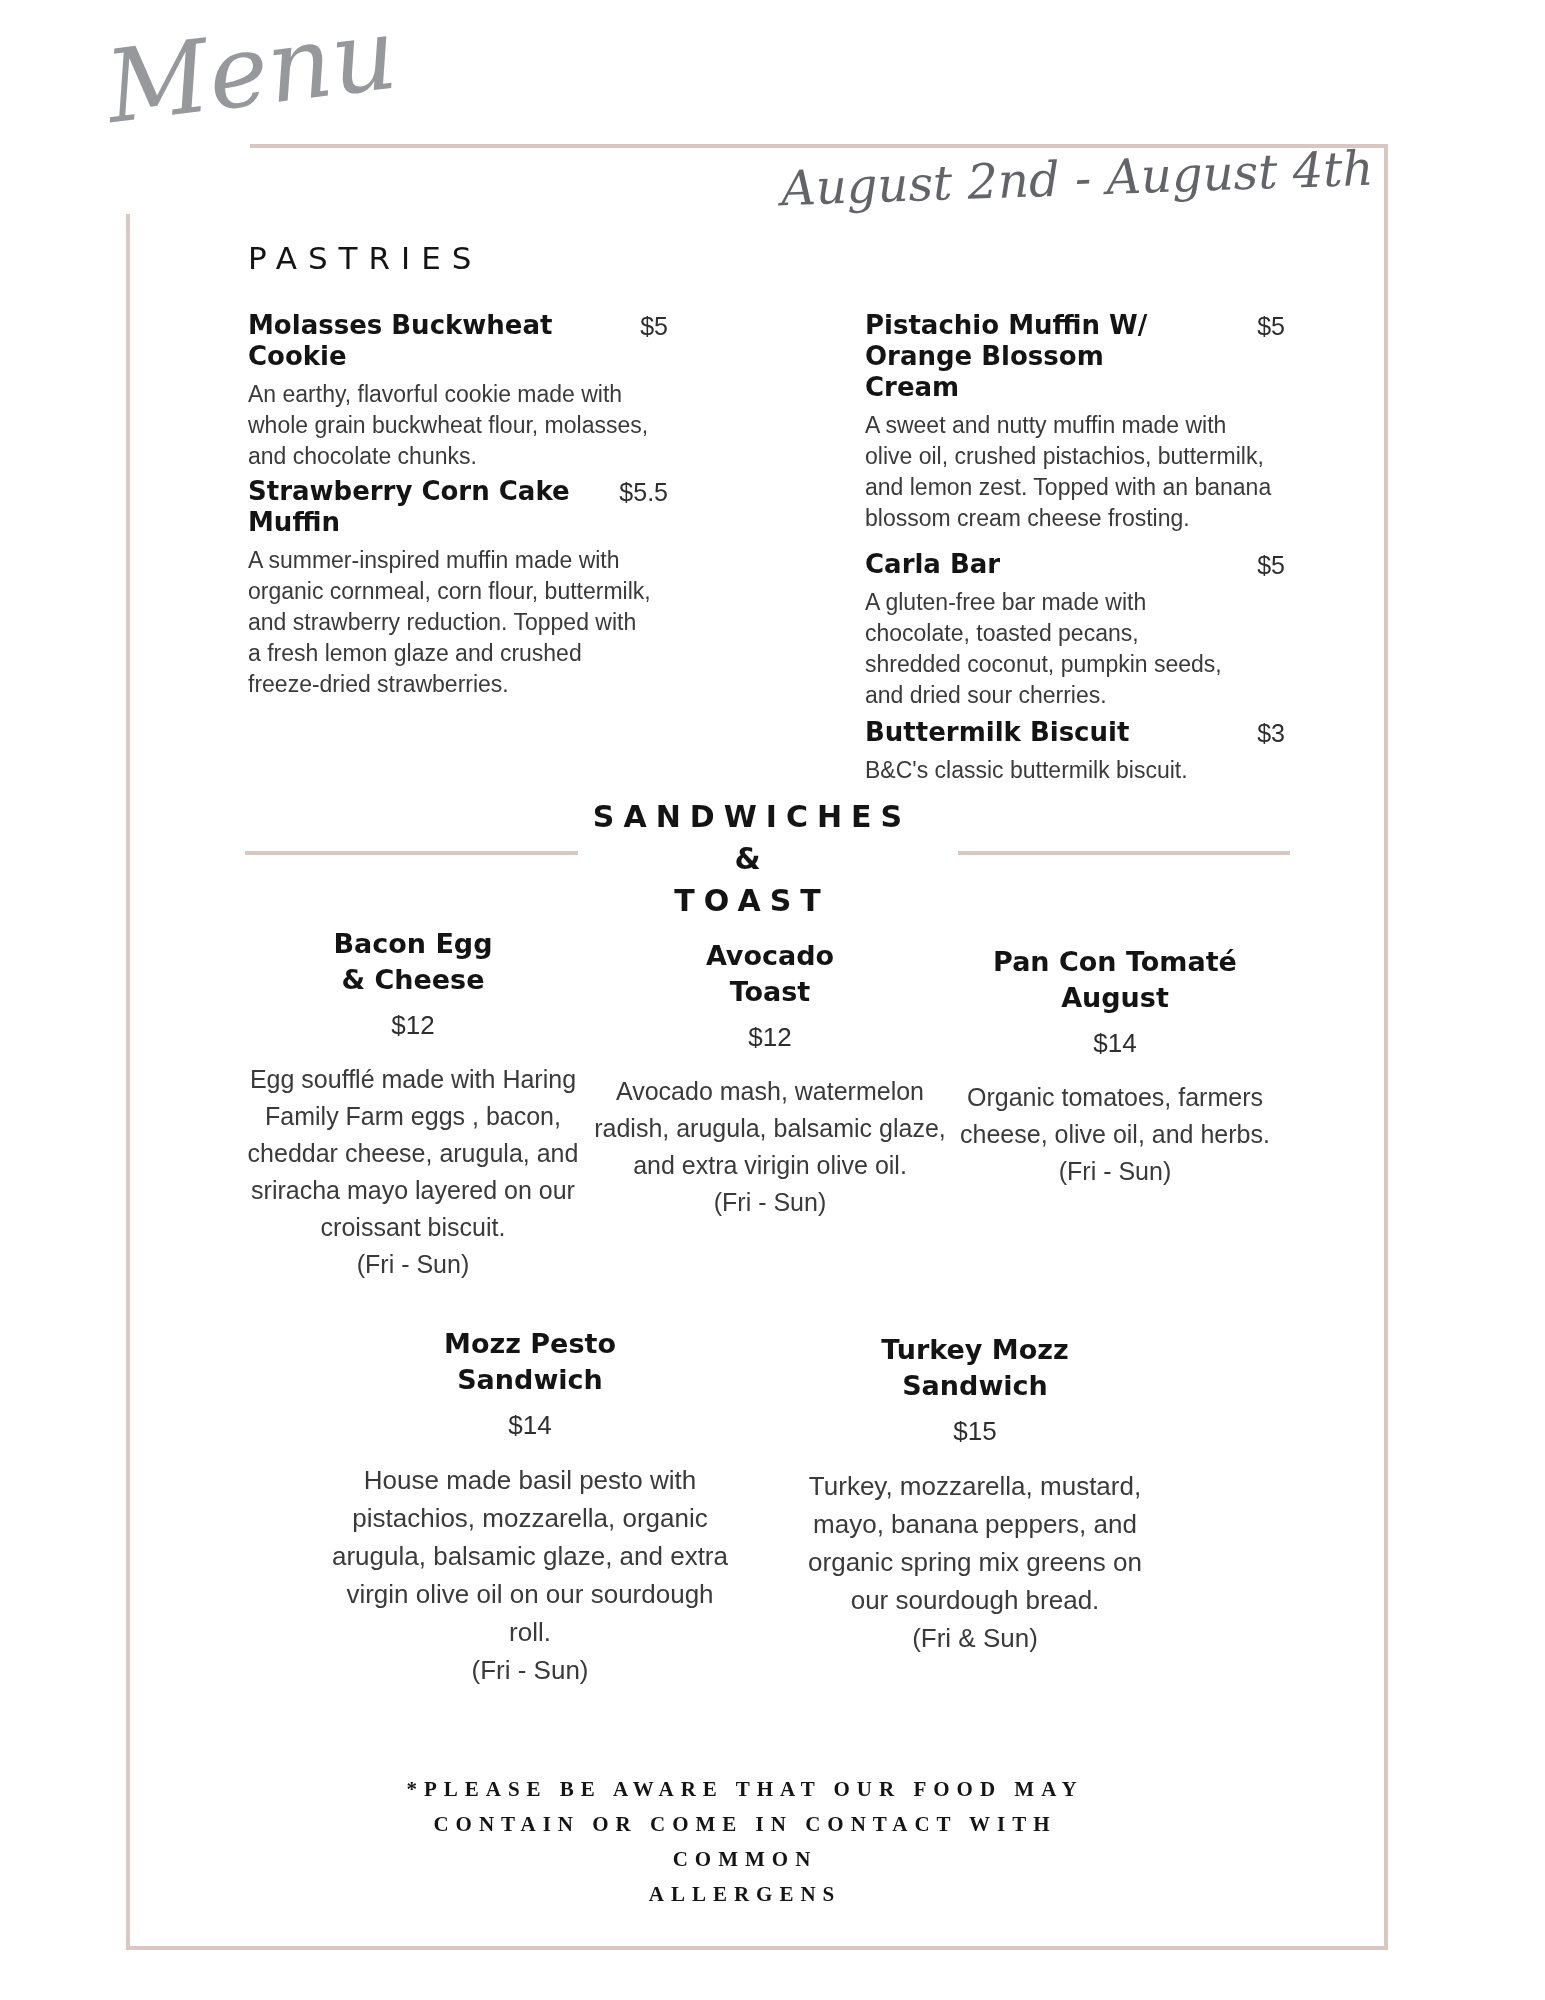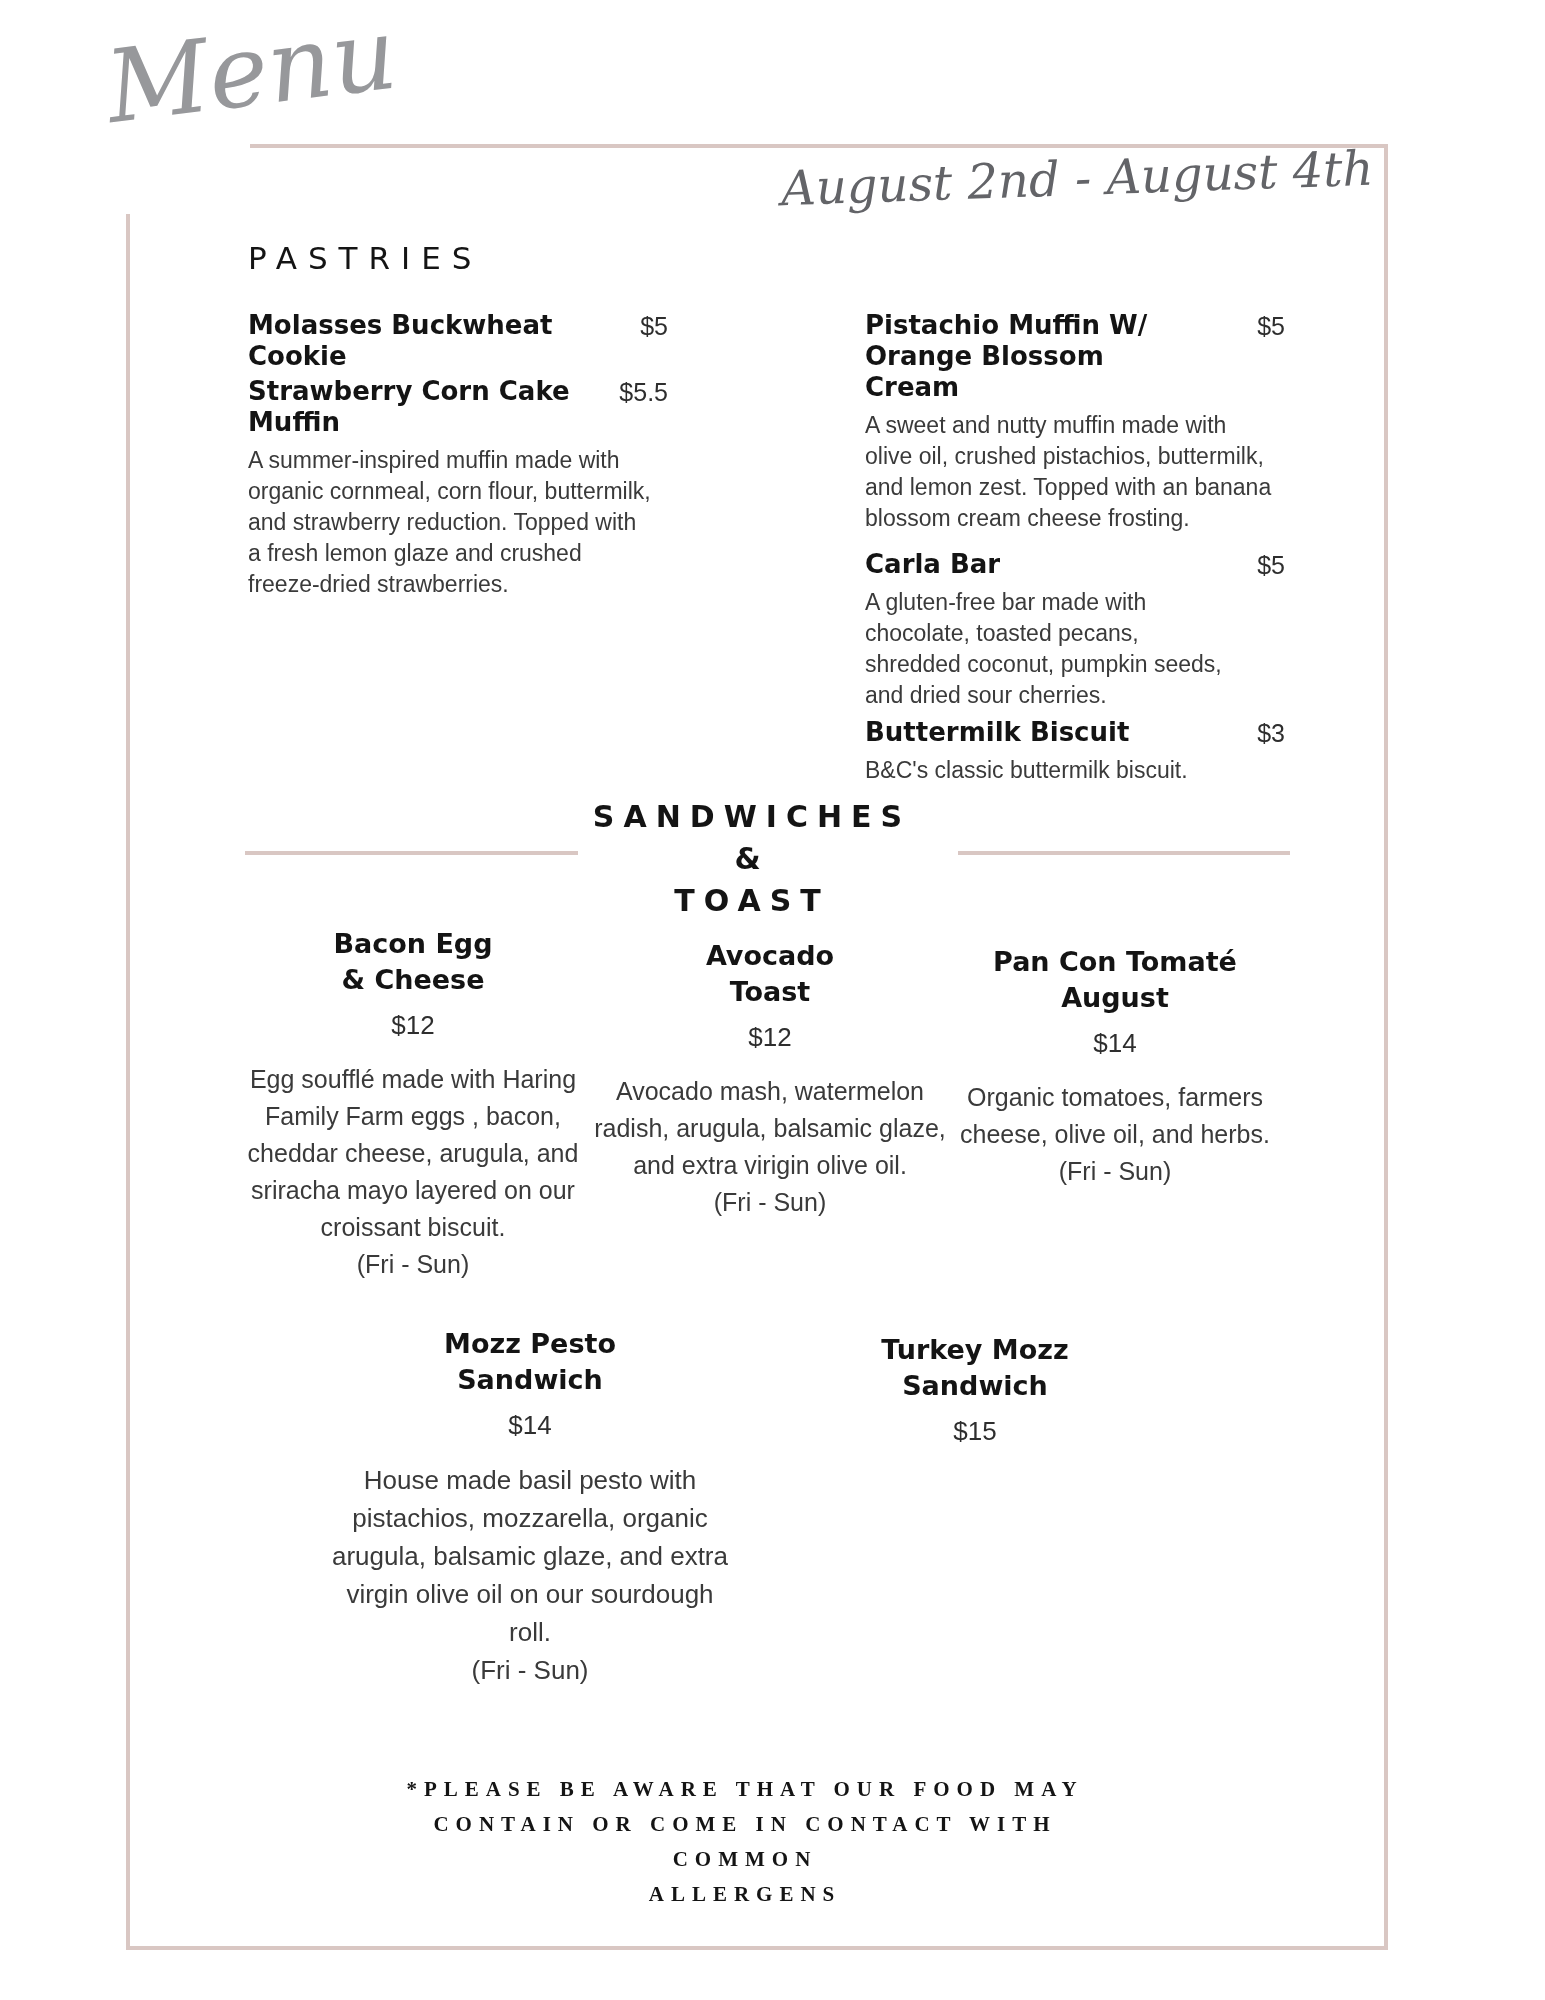--- a/index.html
+++ b/index.html
@@ -92,6 +92,9 @@
 Cookie</div>
         <div class="p-price">$5</div>
       </div>
+      <div class="p-desc">An earthy, flavorful cookie made with
+whole grain buckwheat flour, molasses,
+and chocolate chunks.</div>
     </div>
     <div class="p-item gap-lg">
       <div class="p-head">

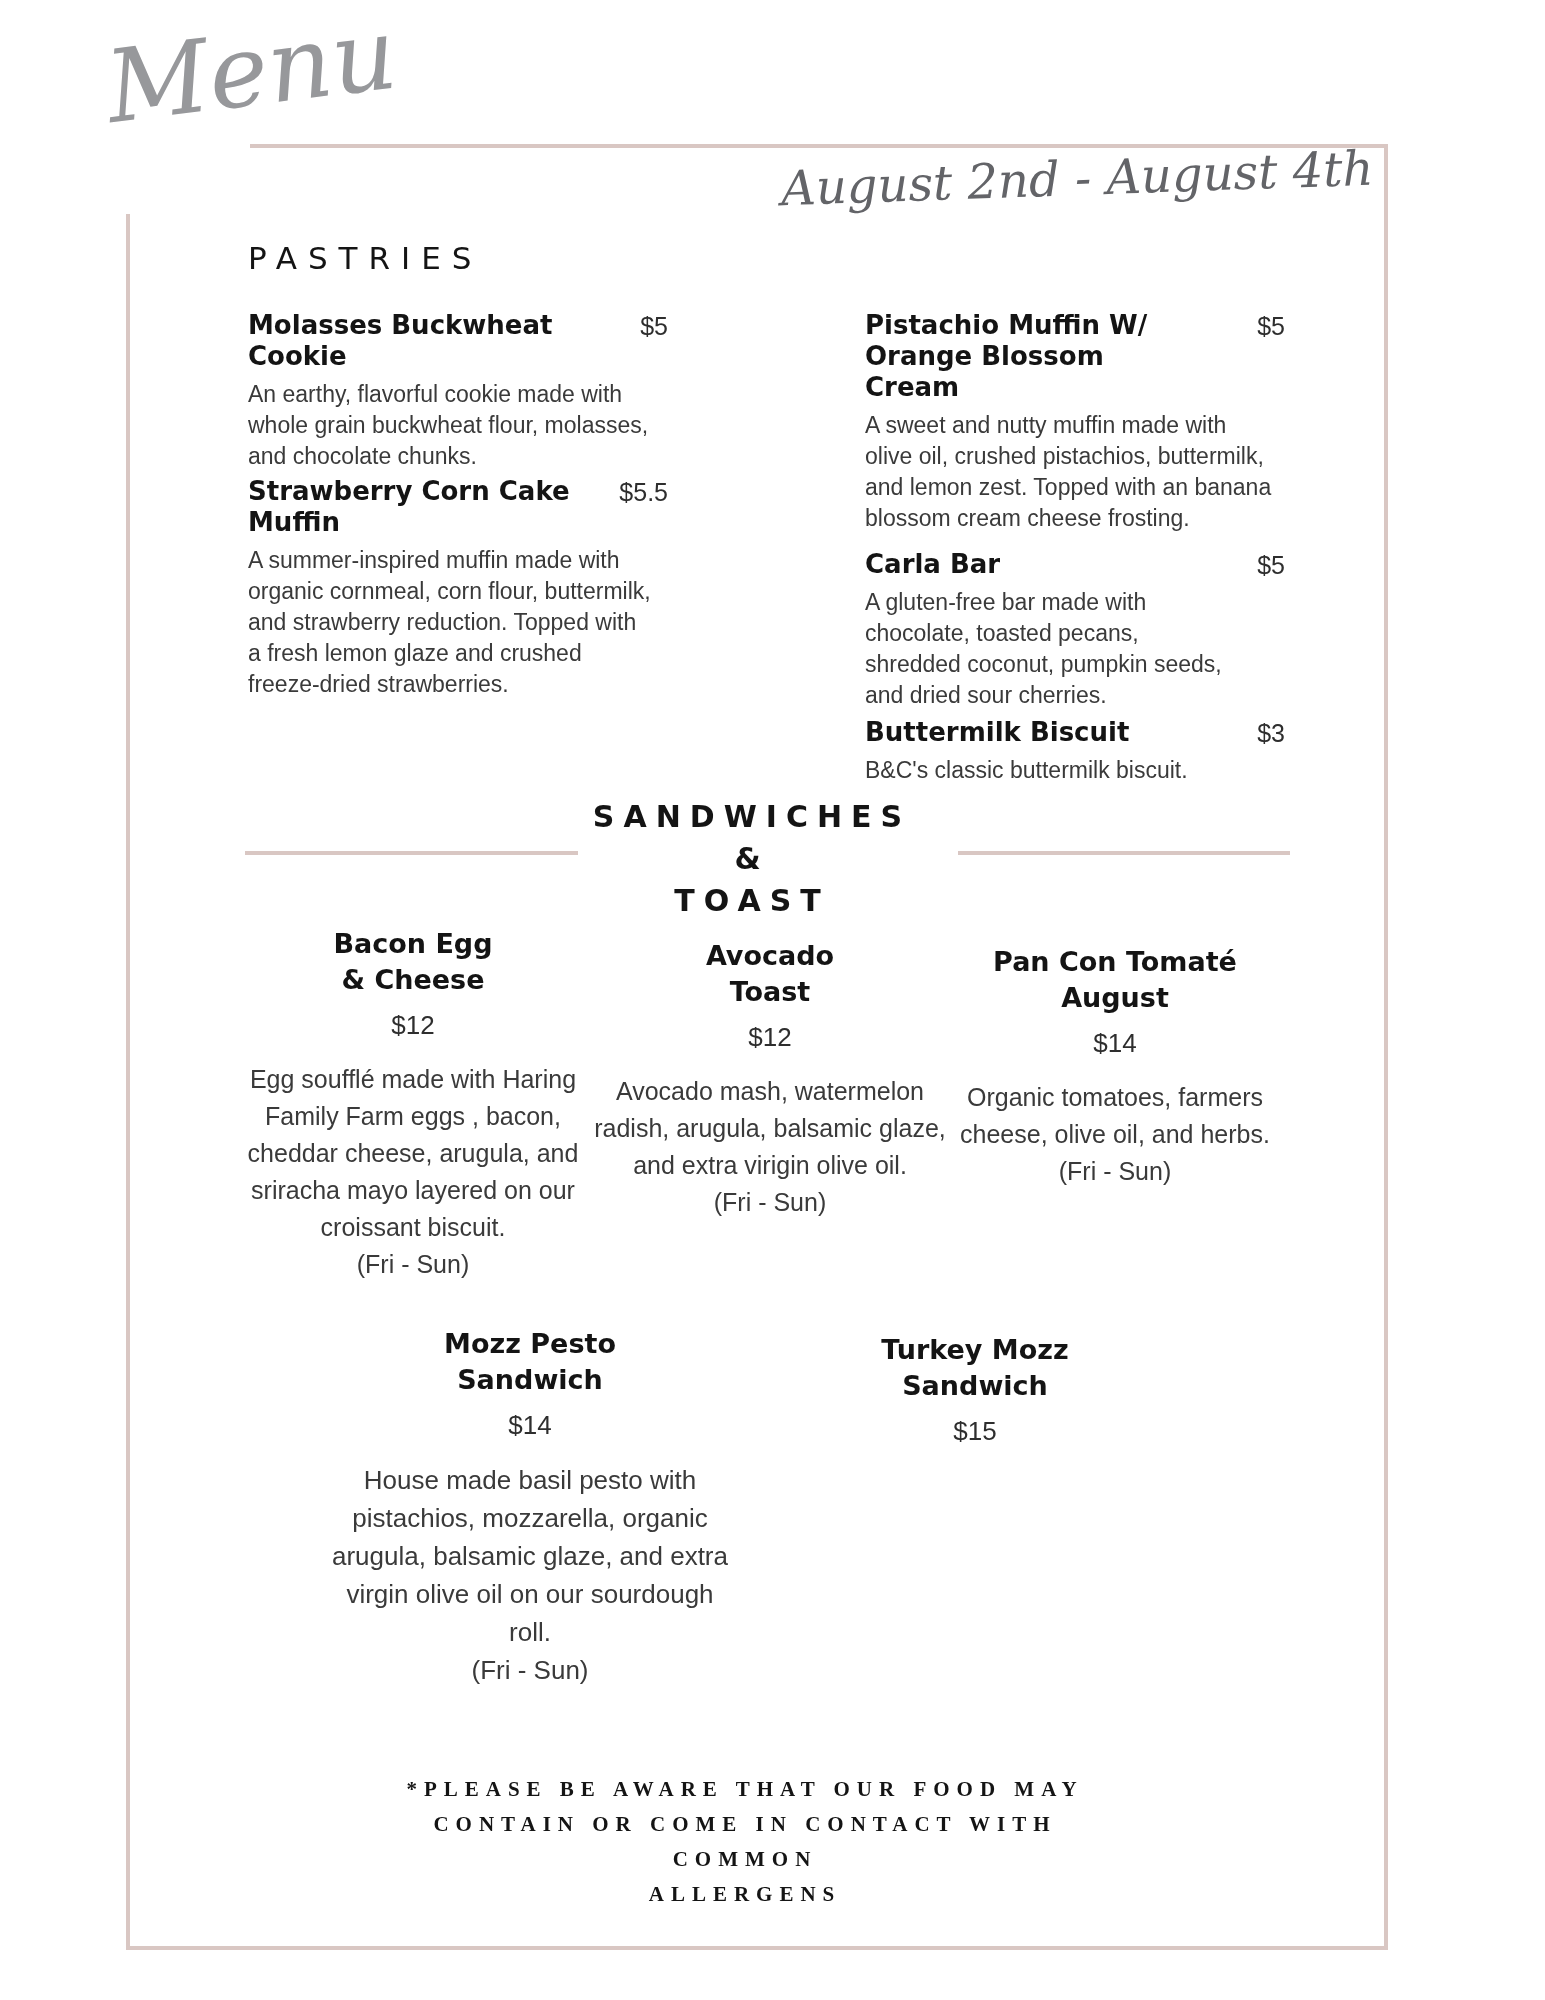--- a/index.html
+++ b/index.html
@@ -194,6 +194,11 @@
     <div class="s-name">Turkey Mozz
 Sandwich</div>
     <div class="s-price">$15</div>
+    <div class="s-desc lg">Turkey, mozzarella, mustard,
+mayo, banana peppers, and
+organic spring mix greens on
+our sourdough bread.
+(Fri &amp; Sun)</div>
   </div>
 
   <div class="footer-note">*PLEASE BE AWARE THAT OUR FOOD MAY

